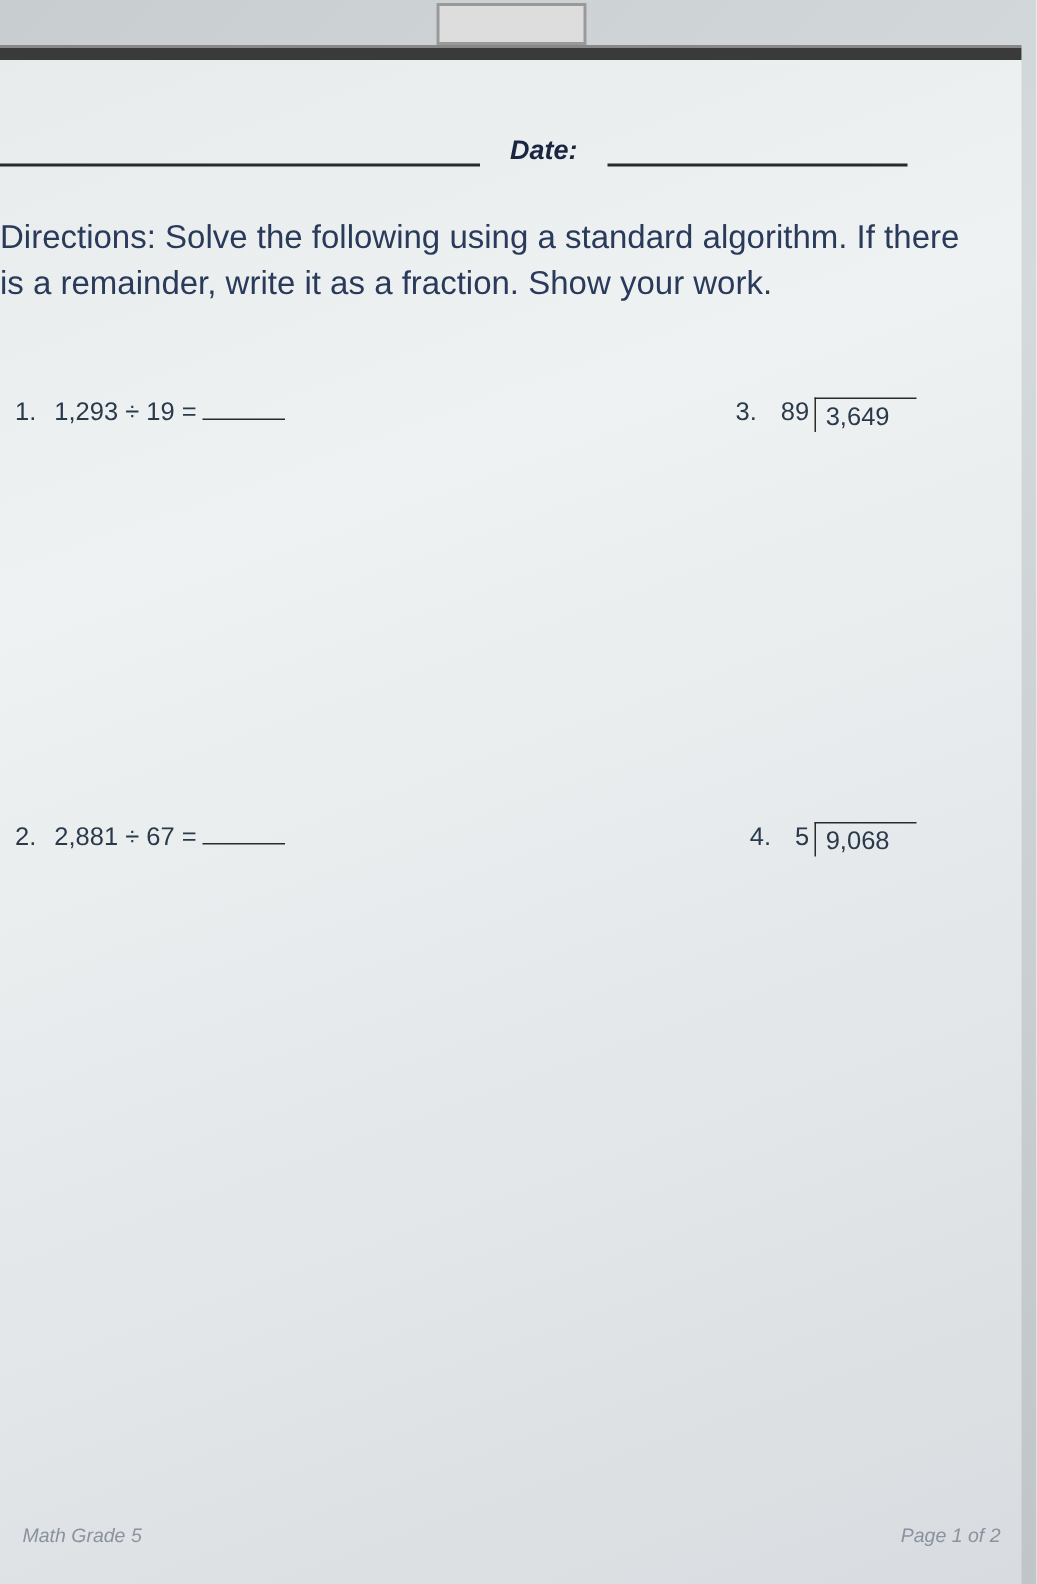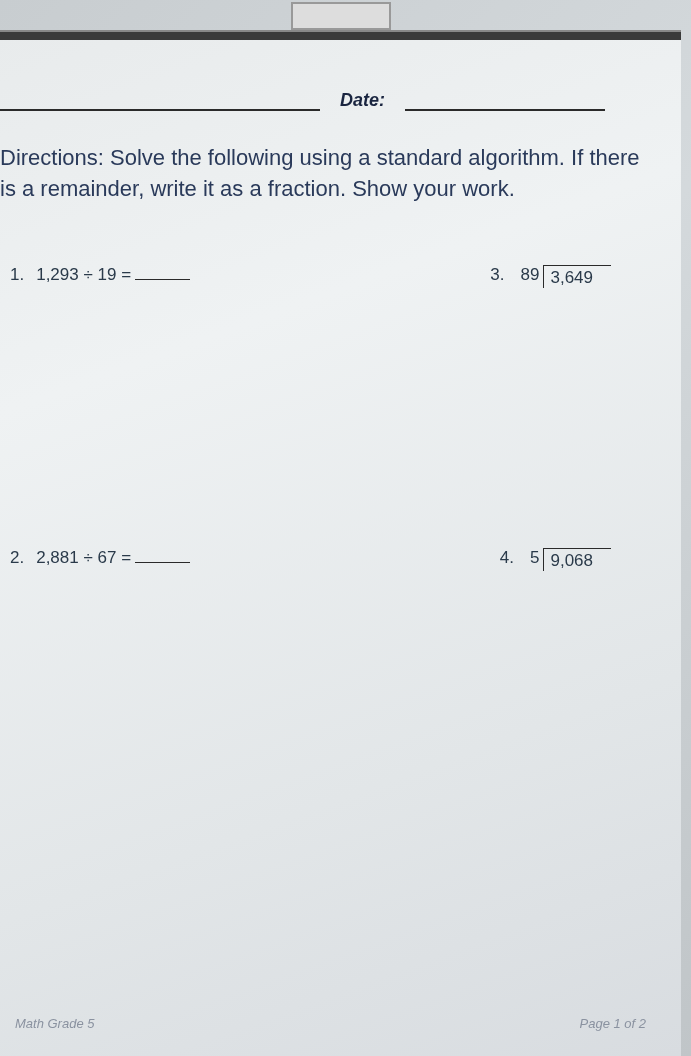--- a/index.html
+++ b/index.html
@@ -132,7 +132,7 @@
       position: absolute;
       bottom: 25px;
       left: 15px;
-      right: 35px;
+      right: 14px;
       display: flex;
       justify-content: space-between;
       color: #8a92a0;

